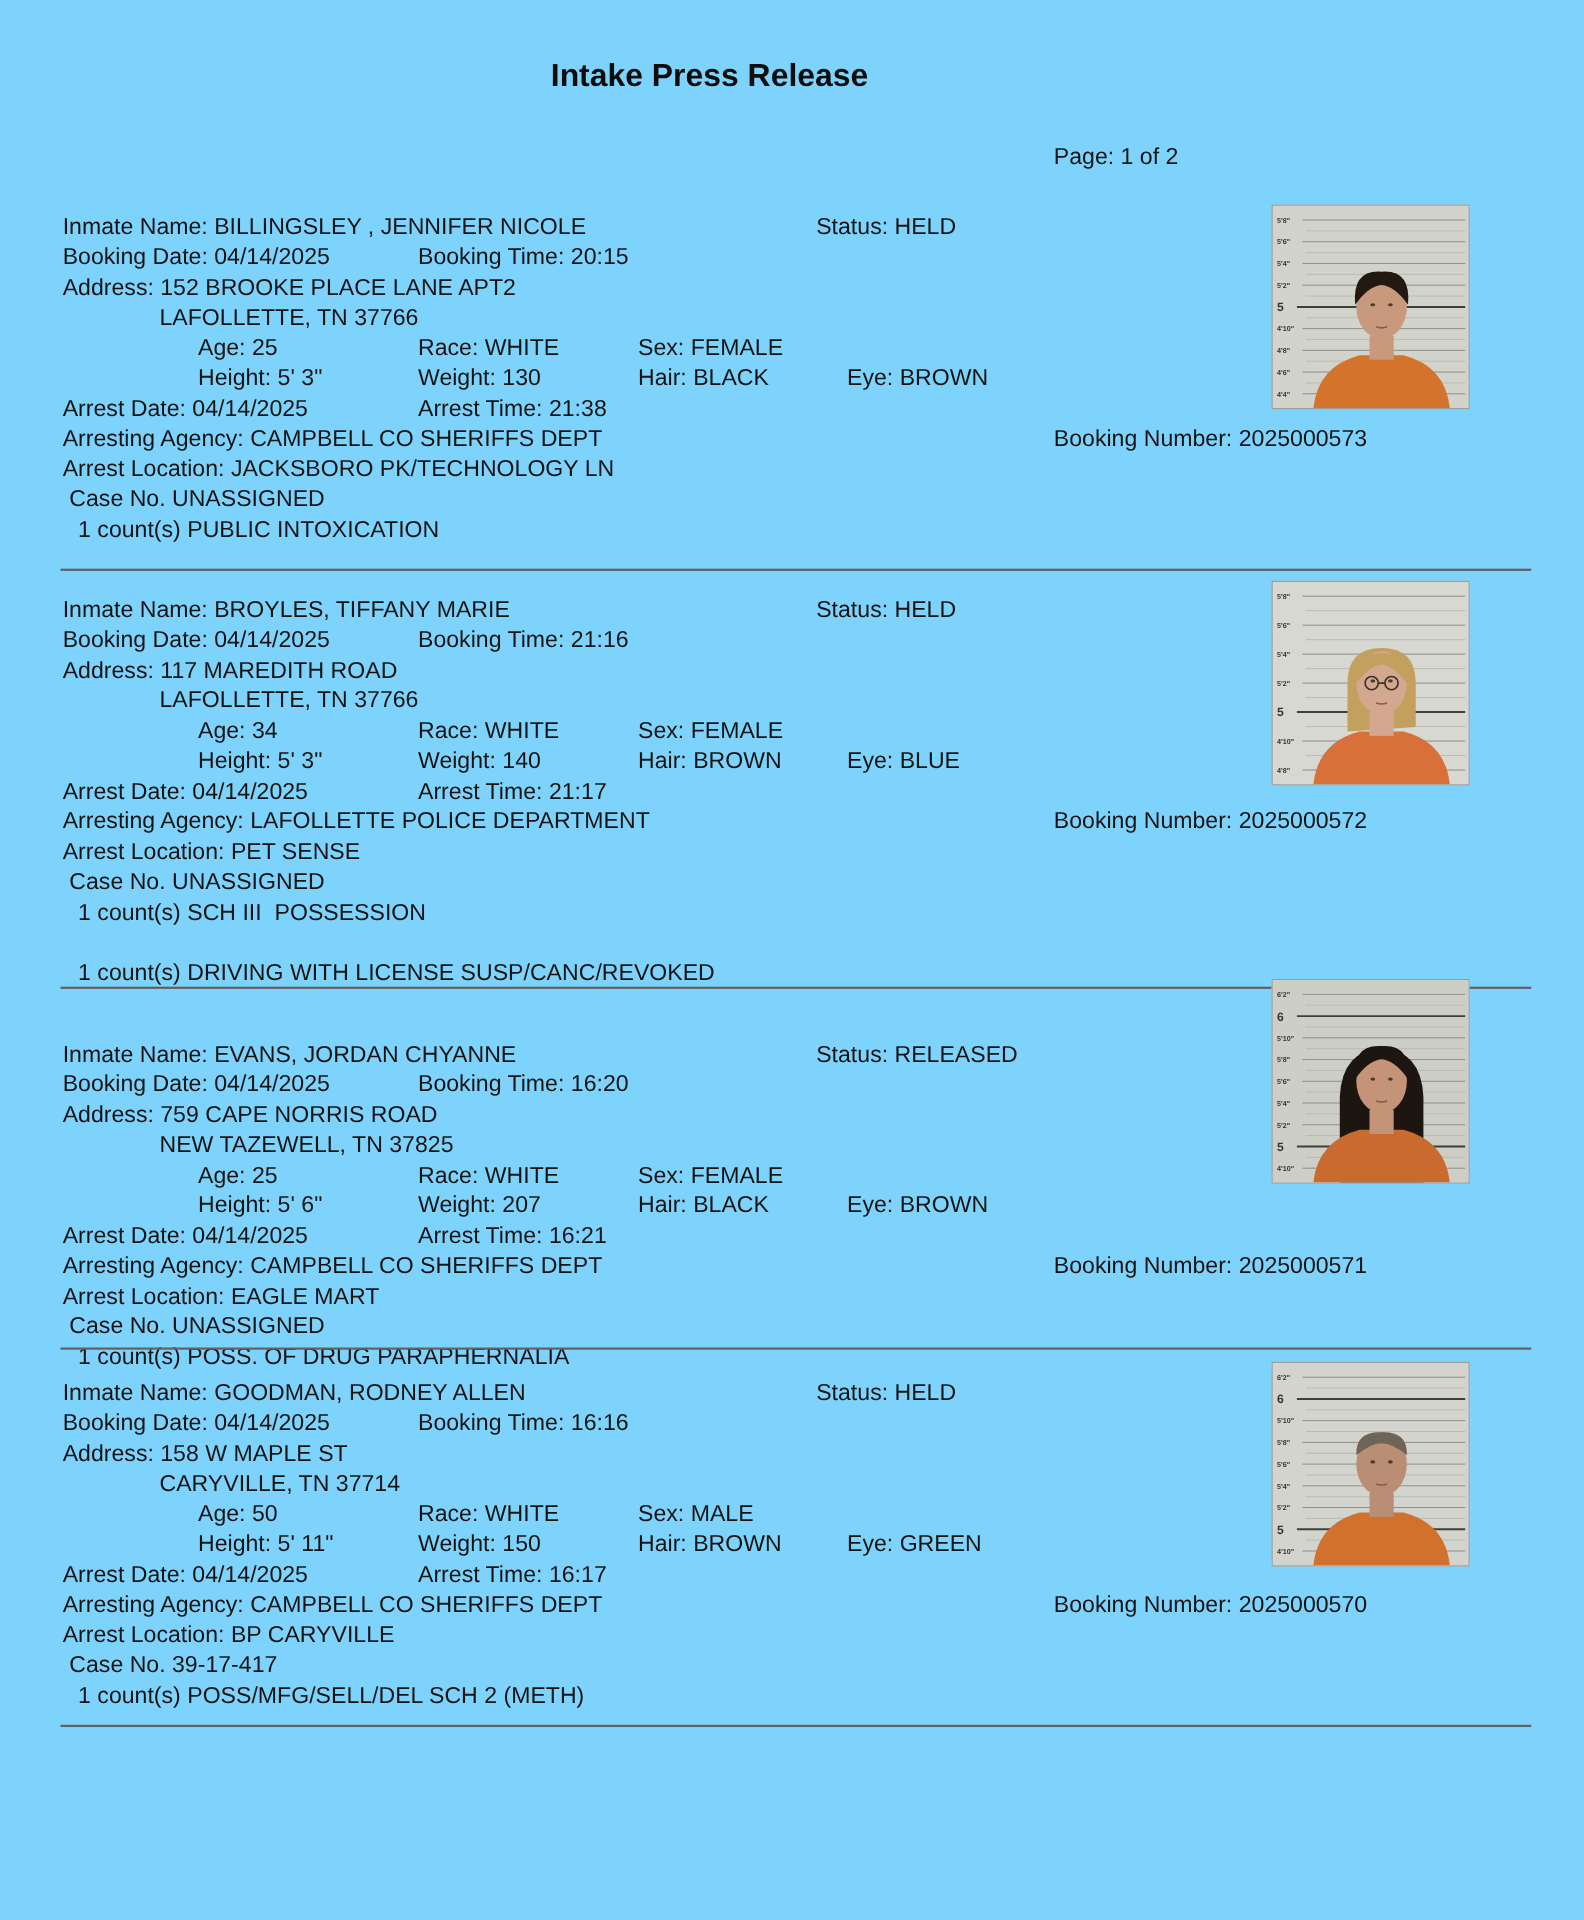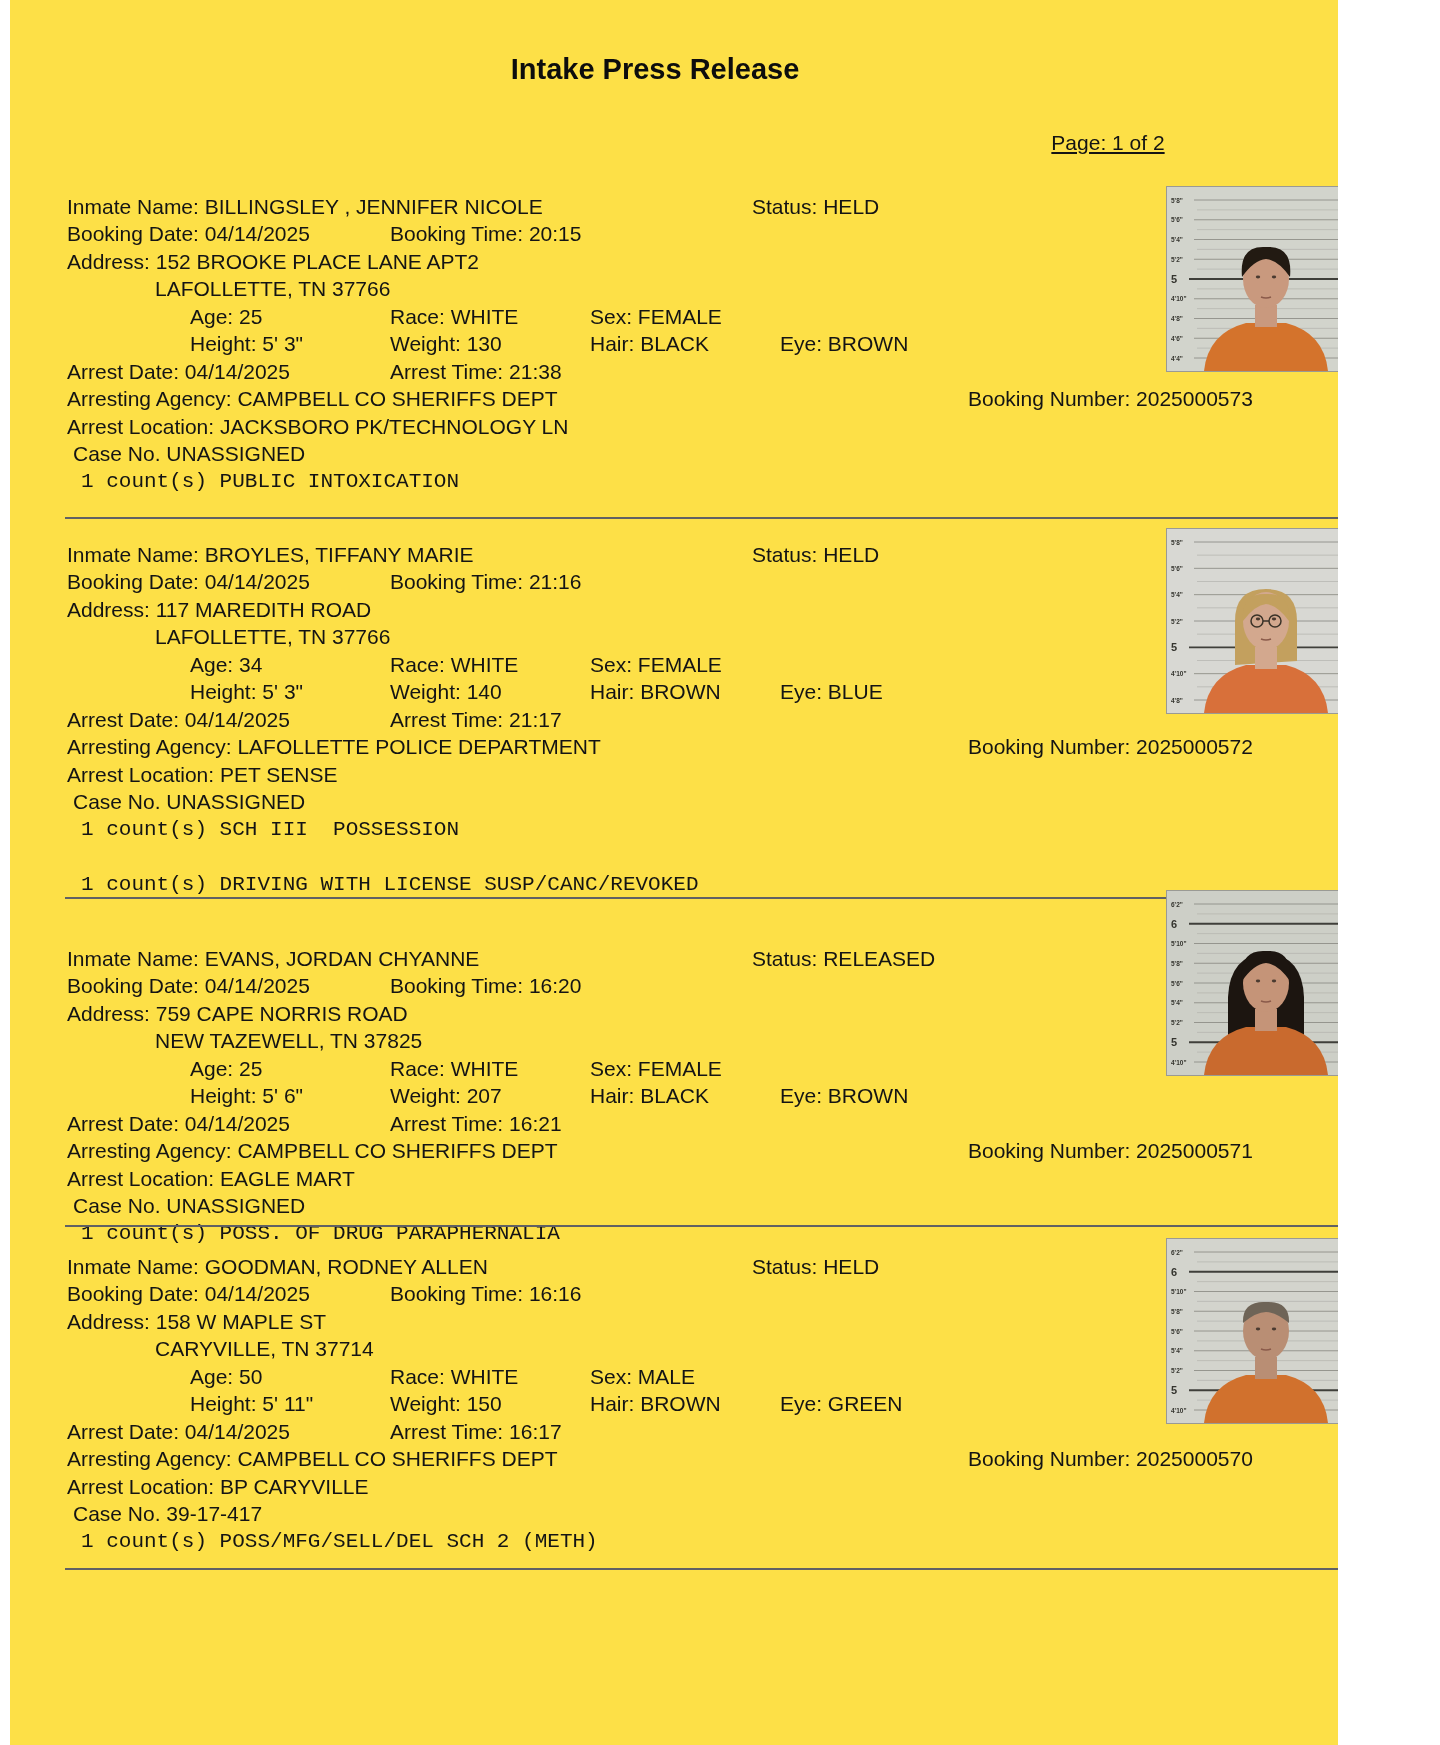--- a/index.html
+++ b/index.html
@@ -4,8 +4,8 @@
 <style>
   html,body { margin:0; padding:0; background:#ffffff; }
   .page {
-    position:relative; width:1328px; height:1745px; background:#fde047;
-    font-family:"Liberation Sans", sans-serif; color:#141414; overflow:hidden;margin-left:10px;
+    position:relative; width:1440px; height:1745px; background:#7dd3fc;
+    font-family:"Liberation Sans", sans-serif; color:#141414; overflow:hidden;
   }
   .hdr { position:absolute; left:0; top:52px; width:1290px; text-align:center; }
   .hdr h1 { margin:0; font-size:29px; line-height:34px; font-weight:bold; color:#0d0d0d; }

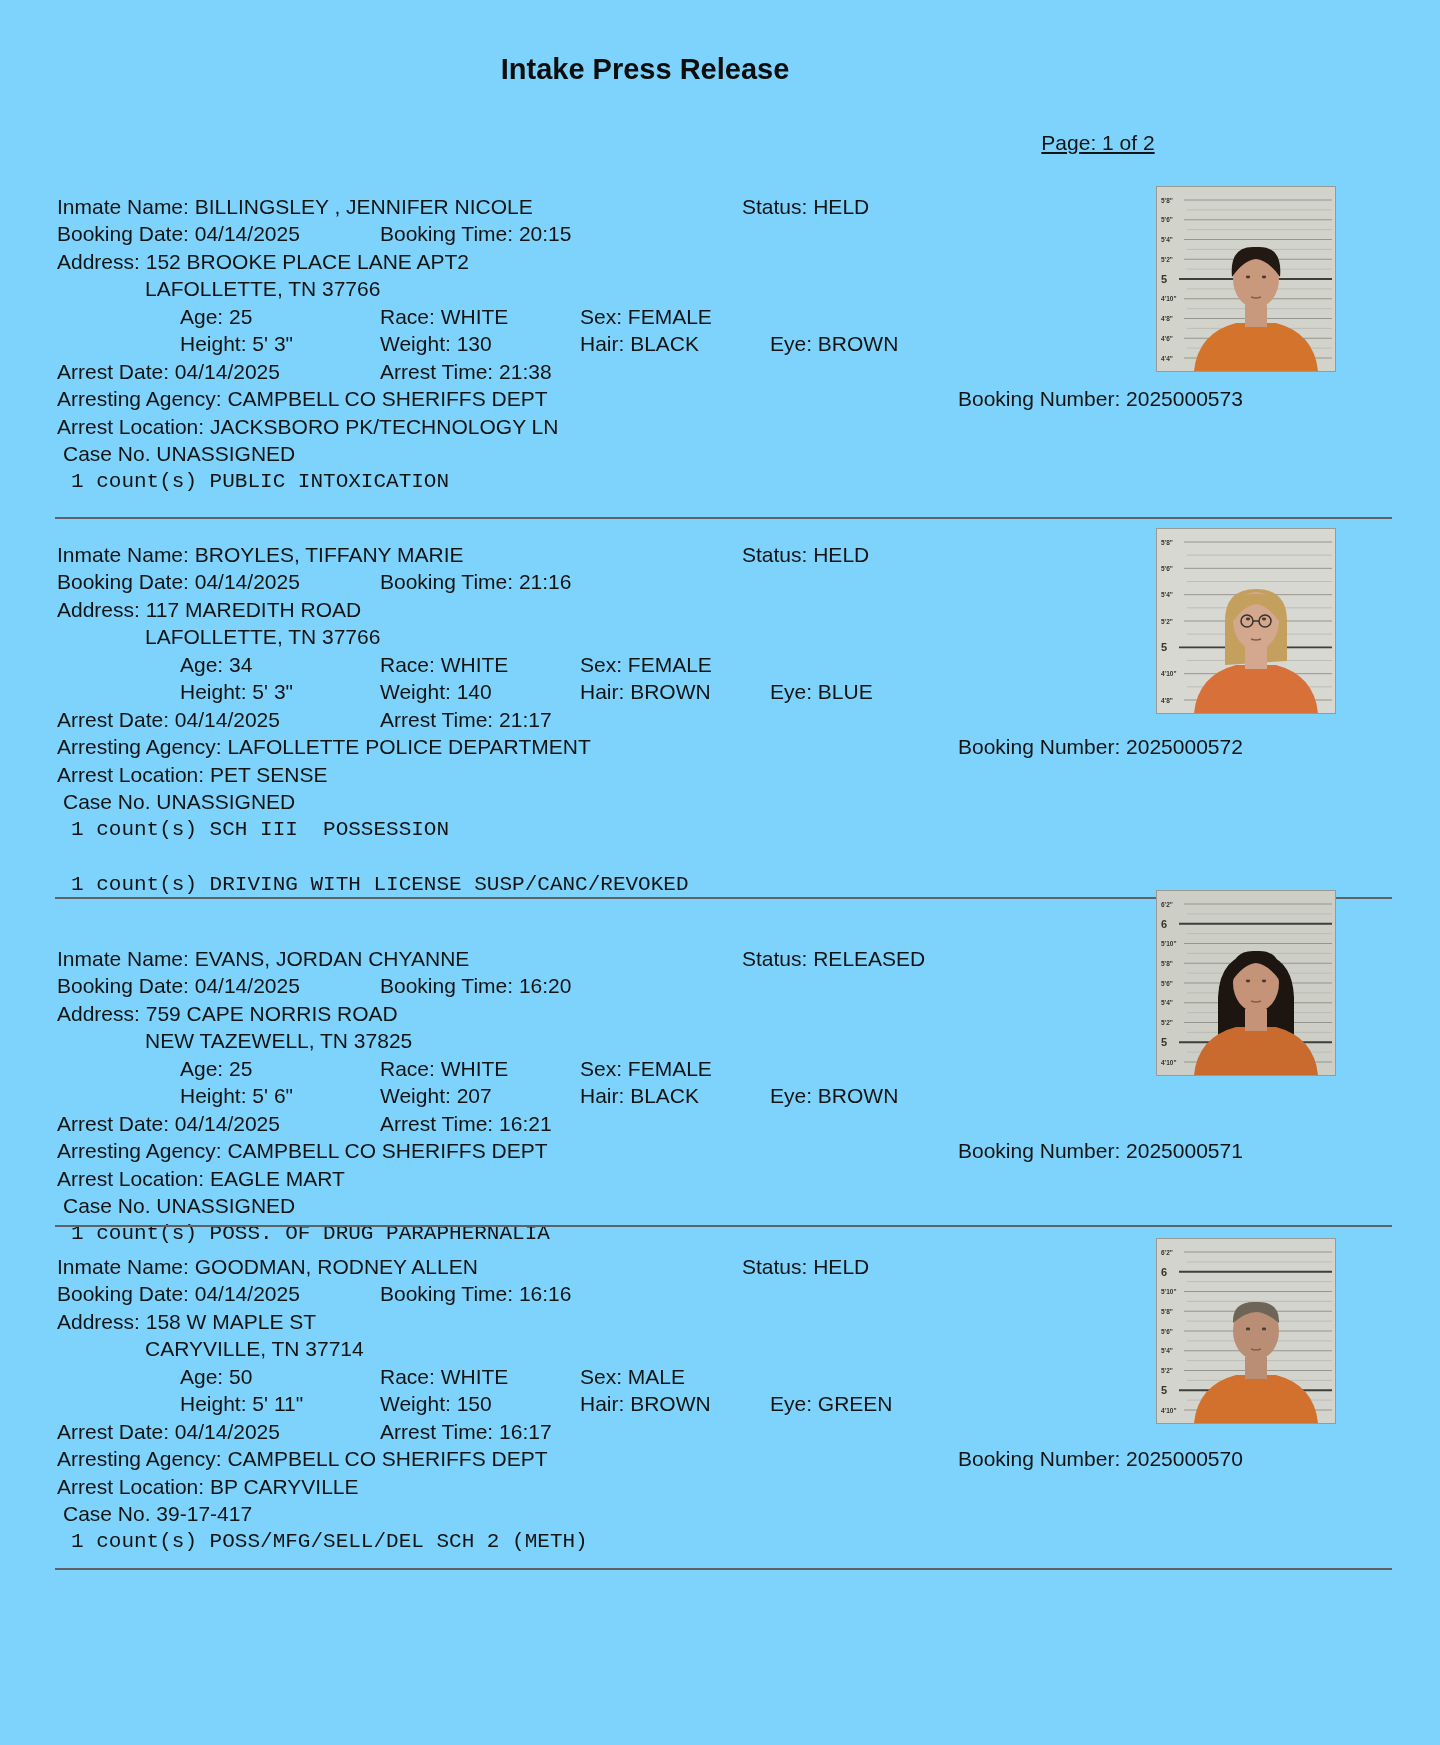--- a/index.html
+++ b/index.html
@@ -9,7 +9,7 @@
   }
   .hdr { position:absolute; left:0; top:52px; width:1290px; text-align:center; }
   .hdr h1 { margin:0; font-size:29px; line-height:34px; font-weight:bold; color:#0d0d0d; }
-  .pageno { position:absolute; left:958px; top:131px; width:280px; text-align:center; font-size:21px;text-decoration:underline; }
+  .pageno { position:absolute; left:958px; top:131px; width:280px; text-align:left; font-size:21px; }
   .record { position:absolute; left:0; width:1440px; height:340px; }
   .f { position:absolute; font-size:21px; line-height:24px; white-space:pre; }
   .x0 { left:57px; }   

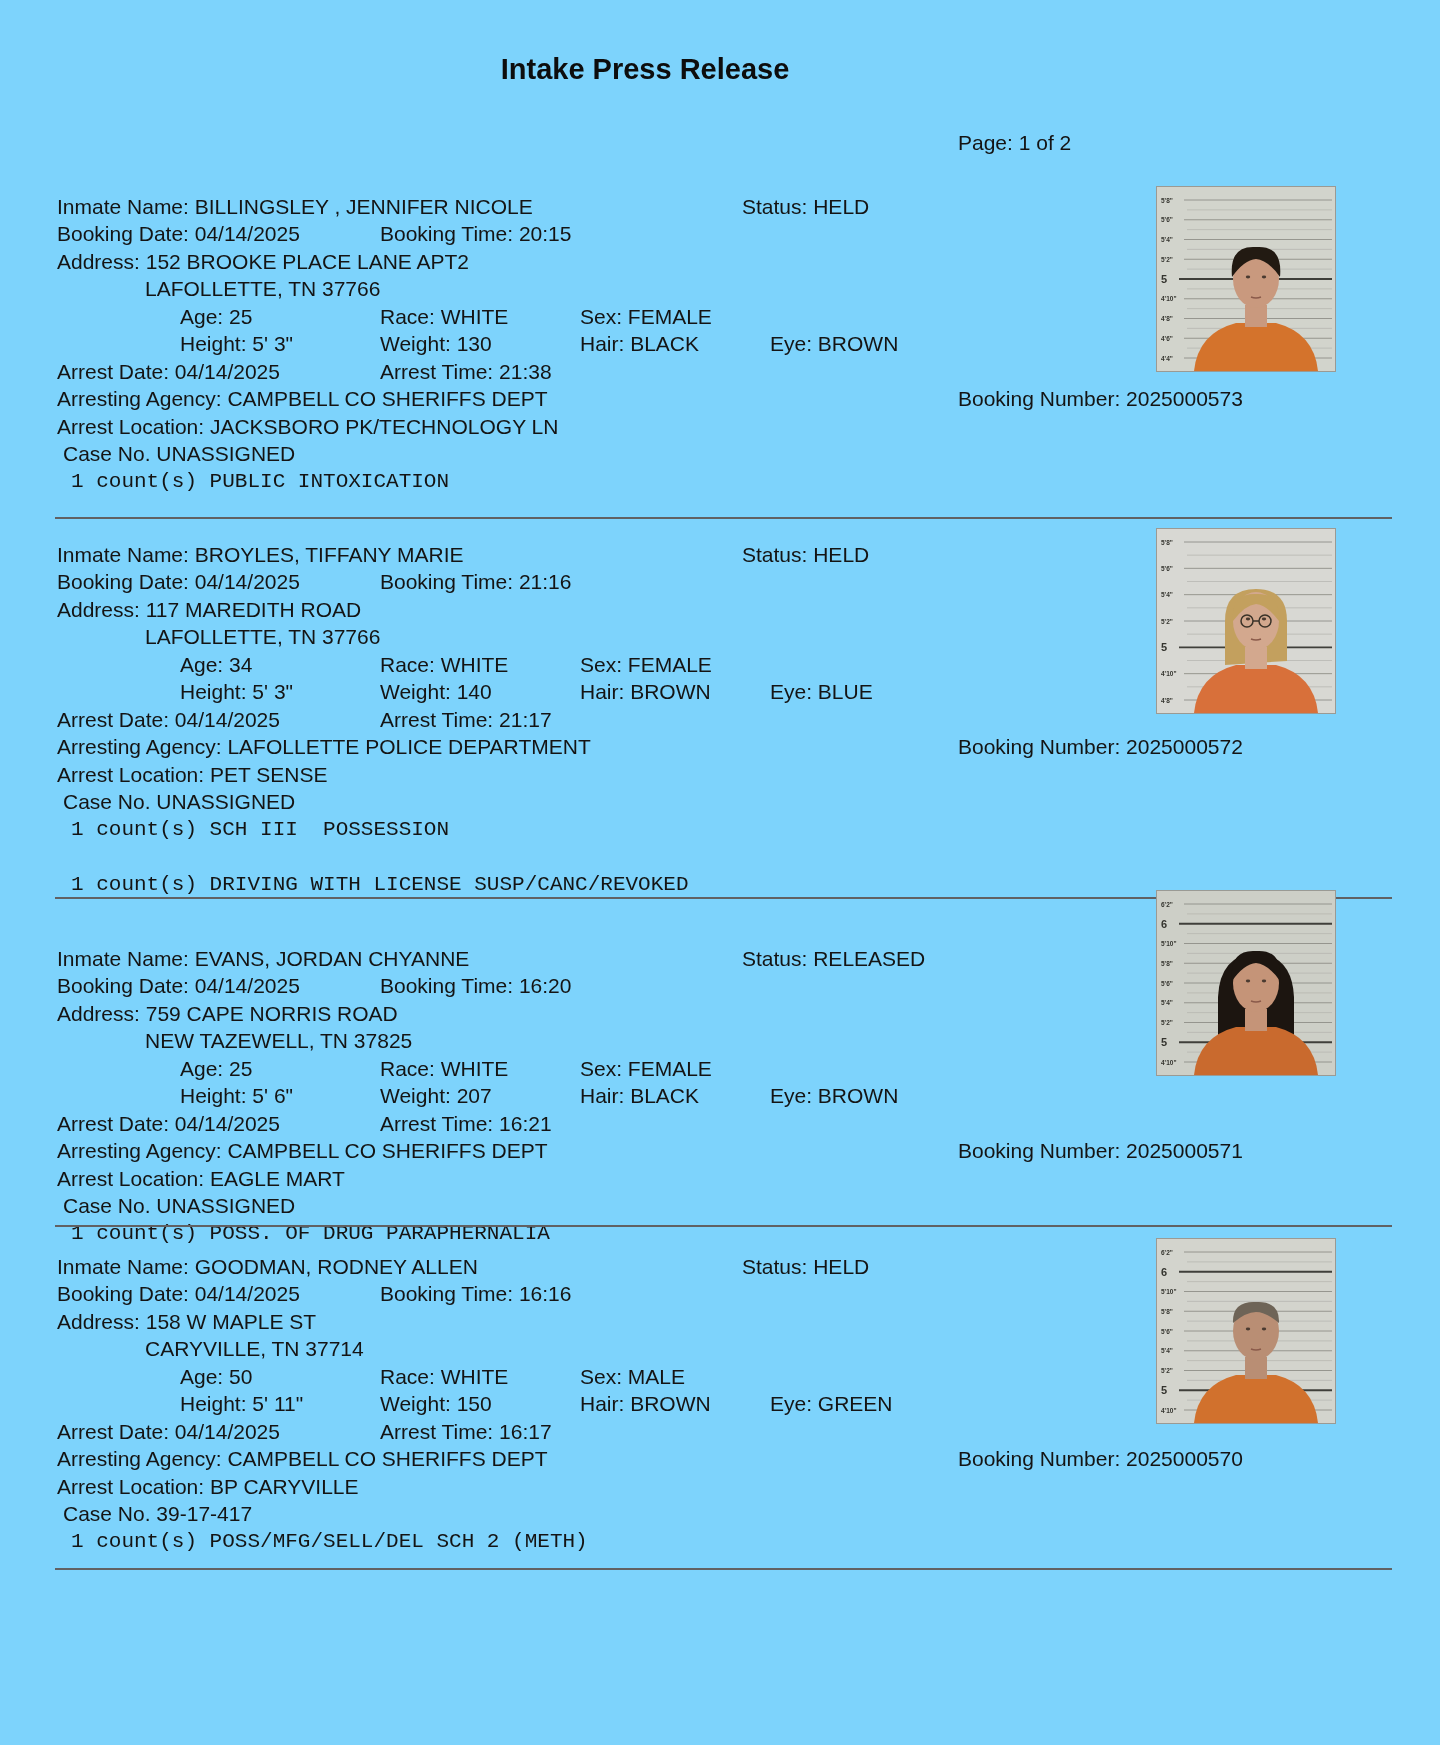--- a/index.html
+++ b/index.html
@@ -20,7 +20,7 @@
   .x5 { left:742px; }  
   .x6 { left:770px; }  
   .xc { left:63px; }   
-  .xg { left:71px;font-family:Liberation Mono, monospace; }   
+  .xg { left:71px; }   
   .bn { left:958px; width:280px; text-align:right; } 
   .t0{top:0}.t1{top:27px}.t2{top:55px}.t3{top:82px}.t4{top:110px}.t5{top:137px}
   .t6{top:165px}.t7{top:192px}.t8{top:220px}.t9{top:247px}.t10{top:275px}

